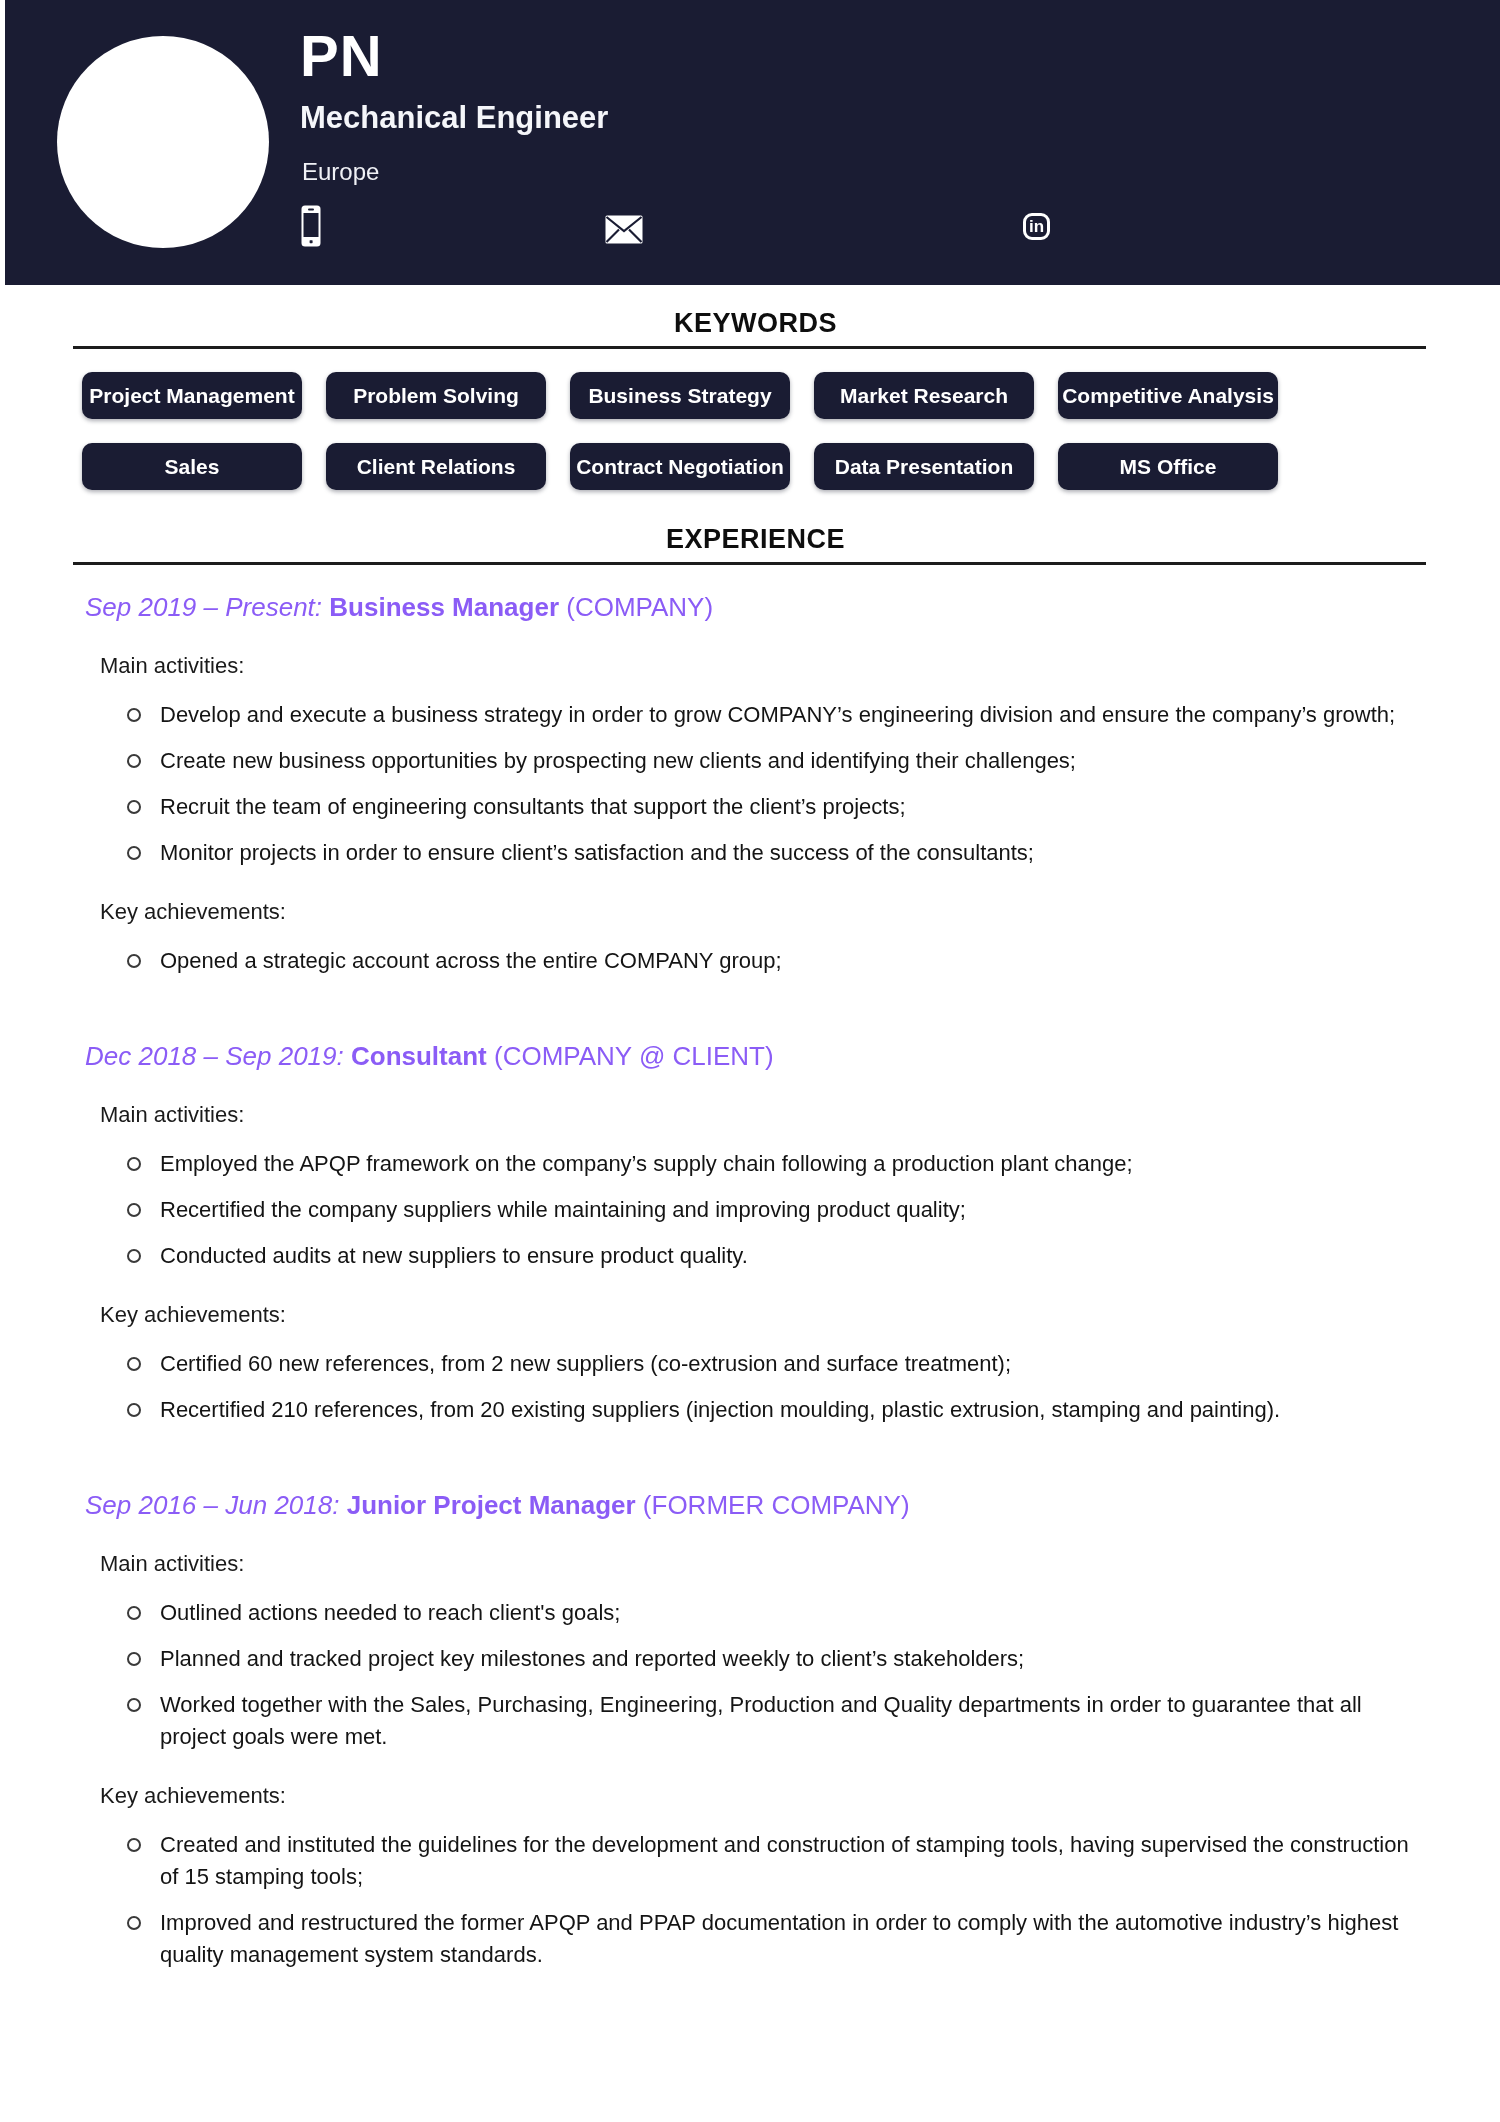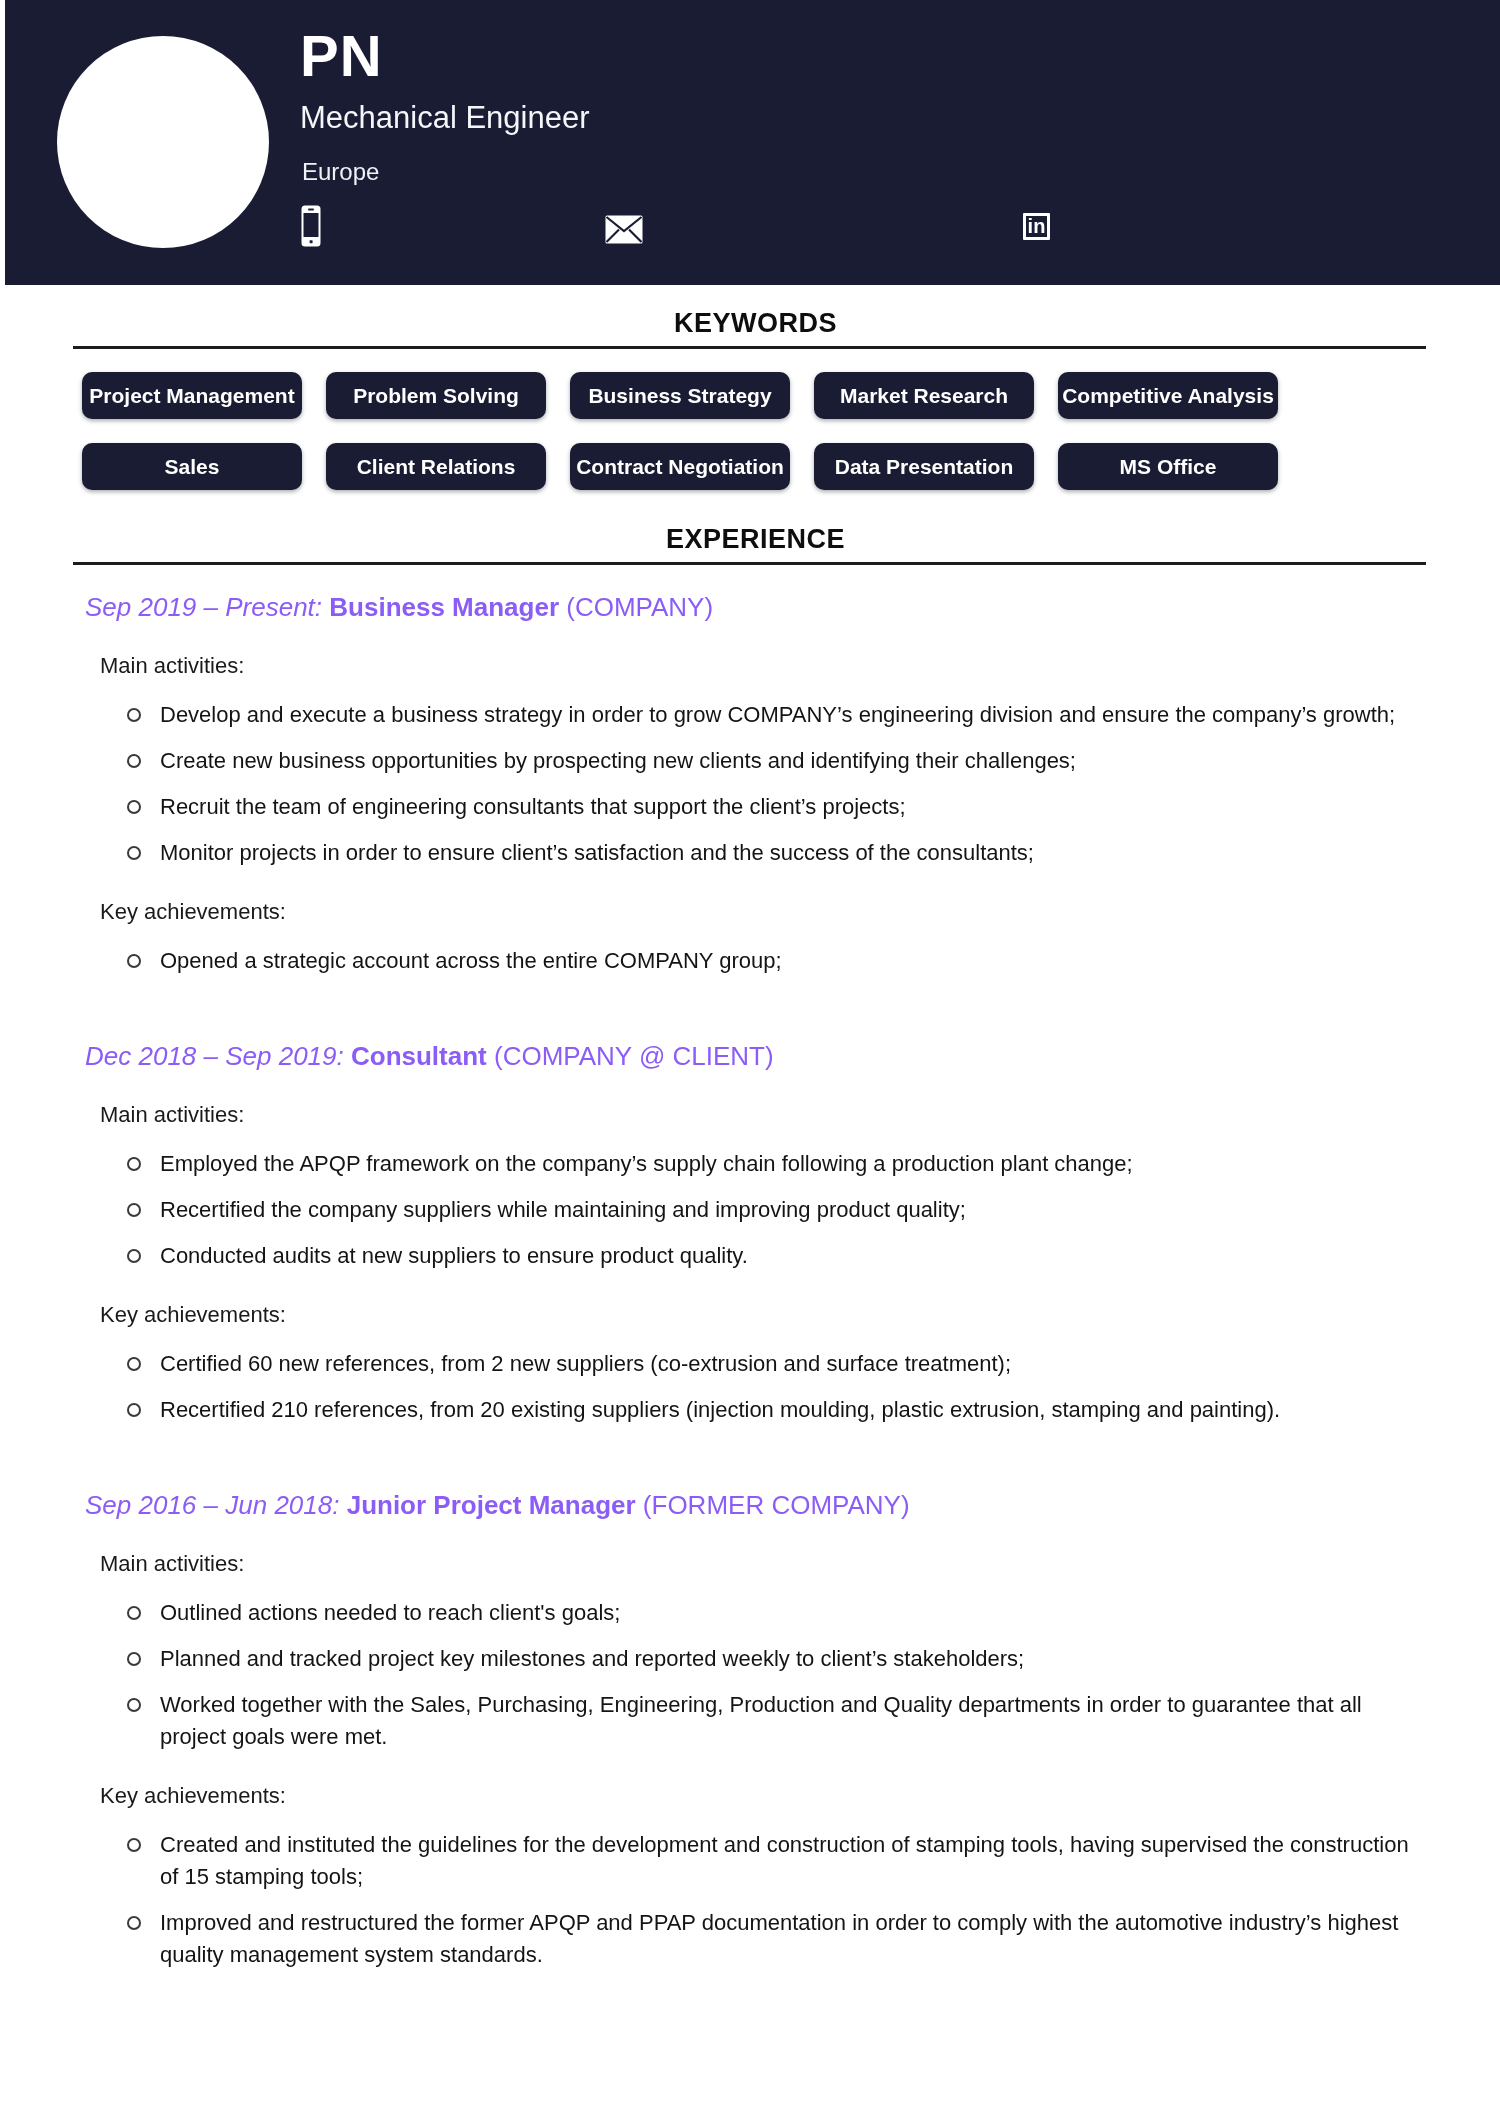--- a/index.html
+++ b/index.html
@@ -26,7 +26,7 @@
   }
   .headline{
     position:absolute;left:295px;top:100px;
-    font-size:31px;font-weight:400;color:#f5f6fa;
+    font-size:31px;font-weight:700;color:#f5f6fa;
   }
   .location{
     position:absolute;left:297px;top:158px;

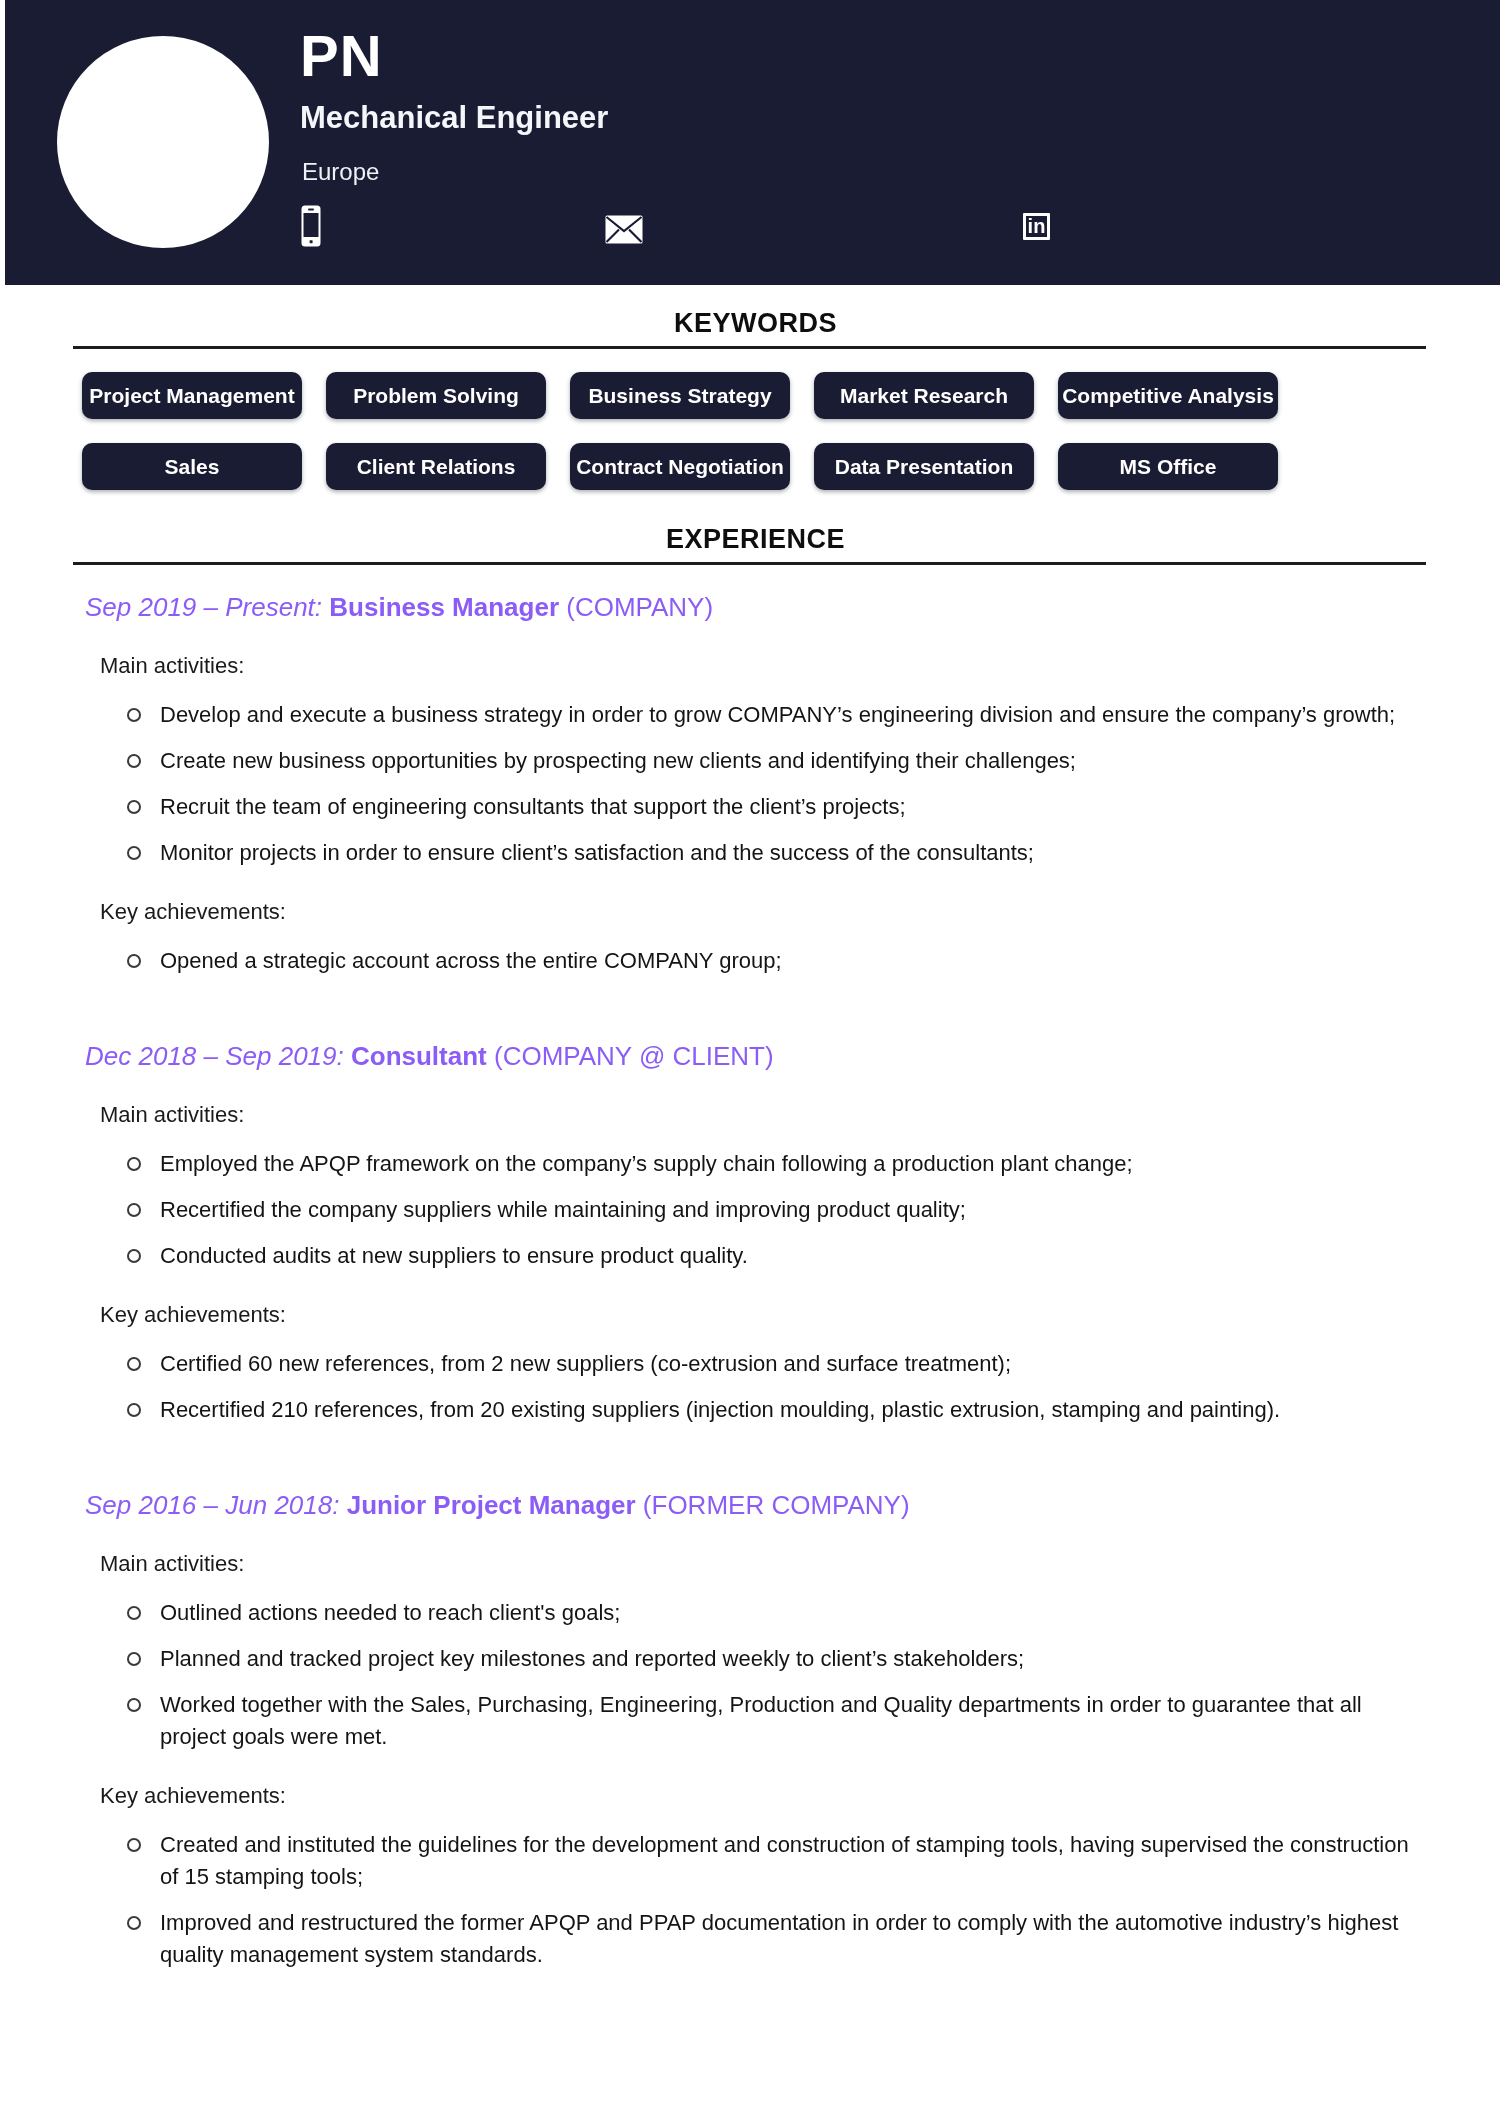--- a/index.html
+++ b/index.html
@@ -37,8 +37,8 @@
   .icon-email{left:600px;top:215px;width:38px;height:29px;}
   .icon-linkedin{
     left:1018px;top:213px;width:21px;height:21px;
-    border:3px solid #ffffff;border-radius:1px;
-    color:#ffffff;font-weight:700;font-size:20px;line-height:21px;
+    border:3px solid #ffffff;border-radius:9px;
+    color:#ffffff;font-weight:700;font-size:17px;line-height:21px;
     text-align:center;letter-spacing:0;
   }
   

